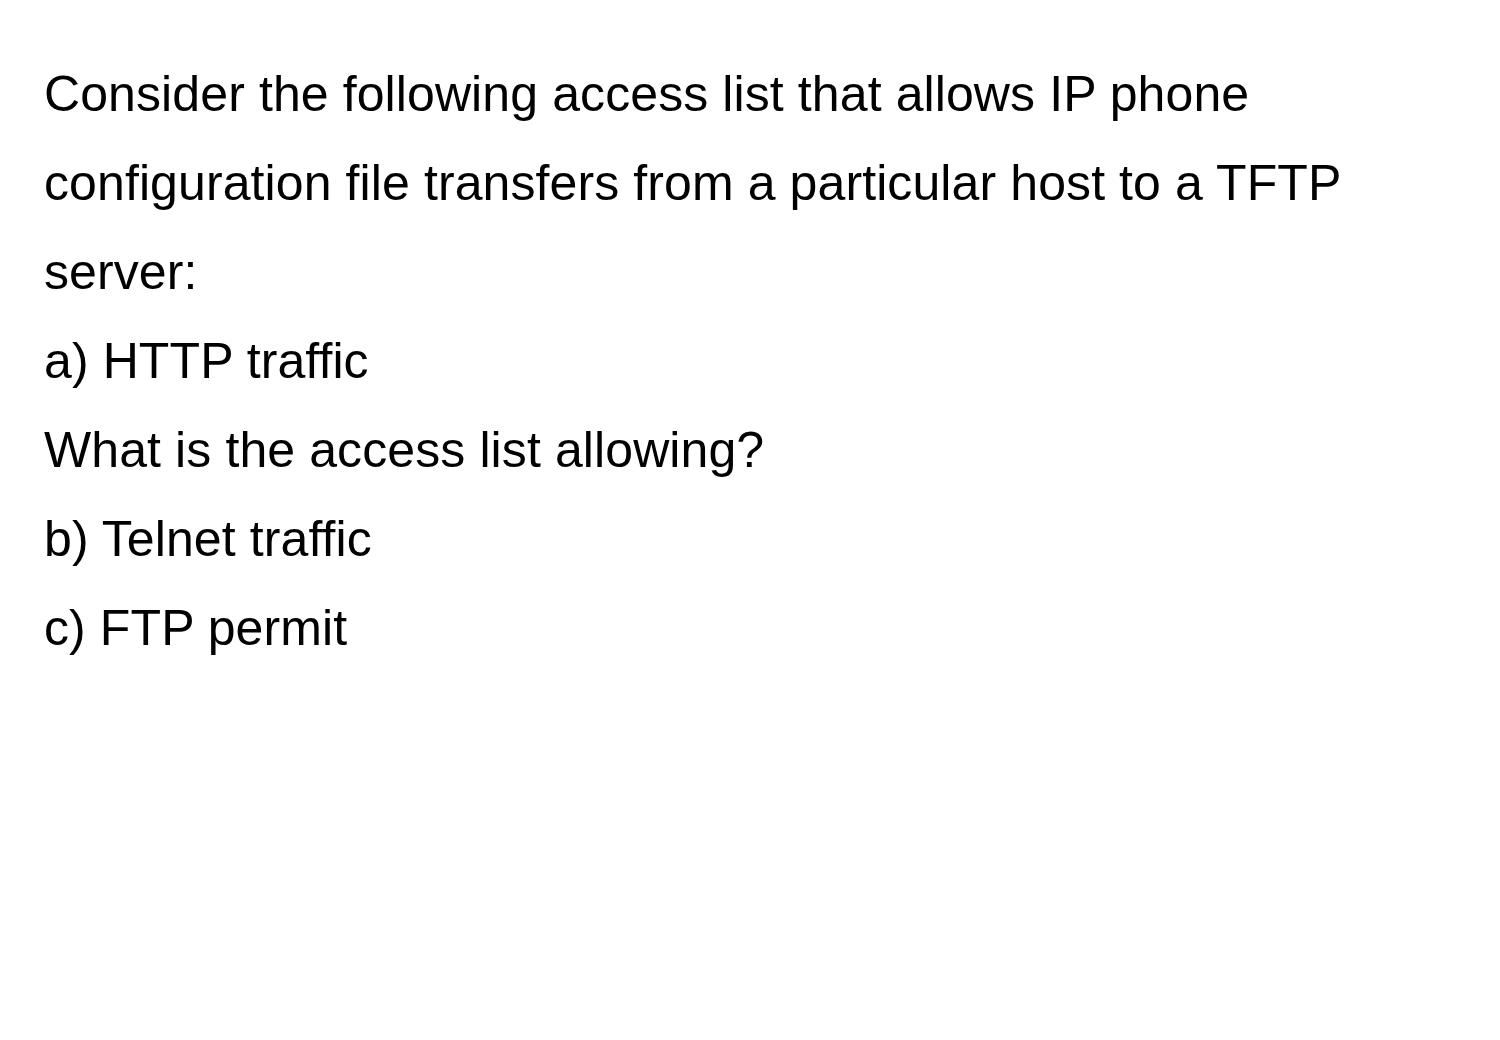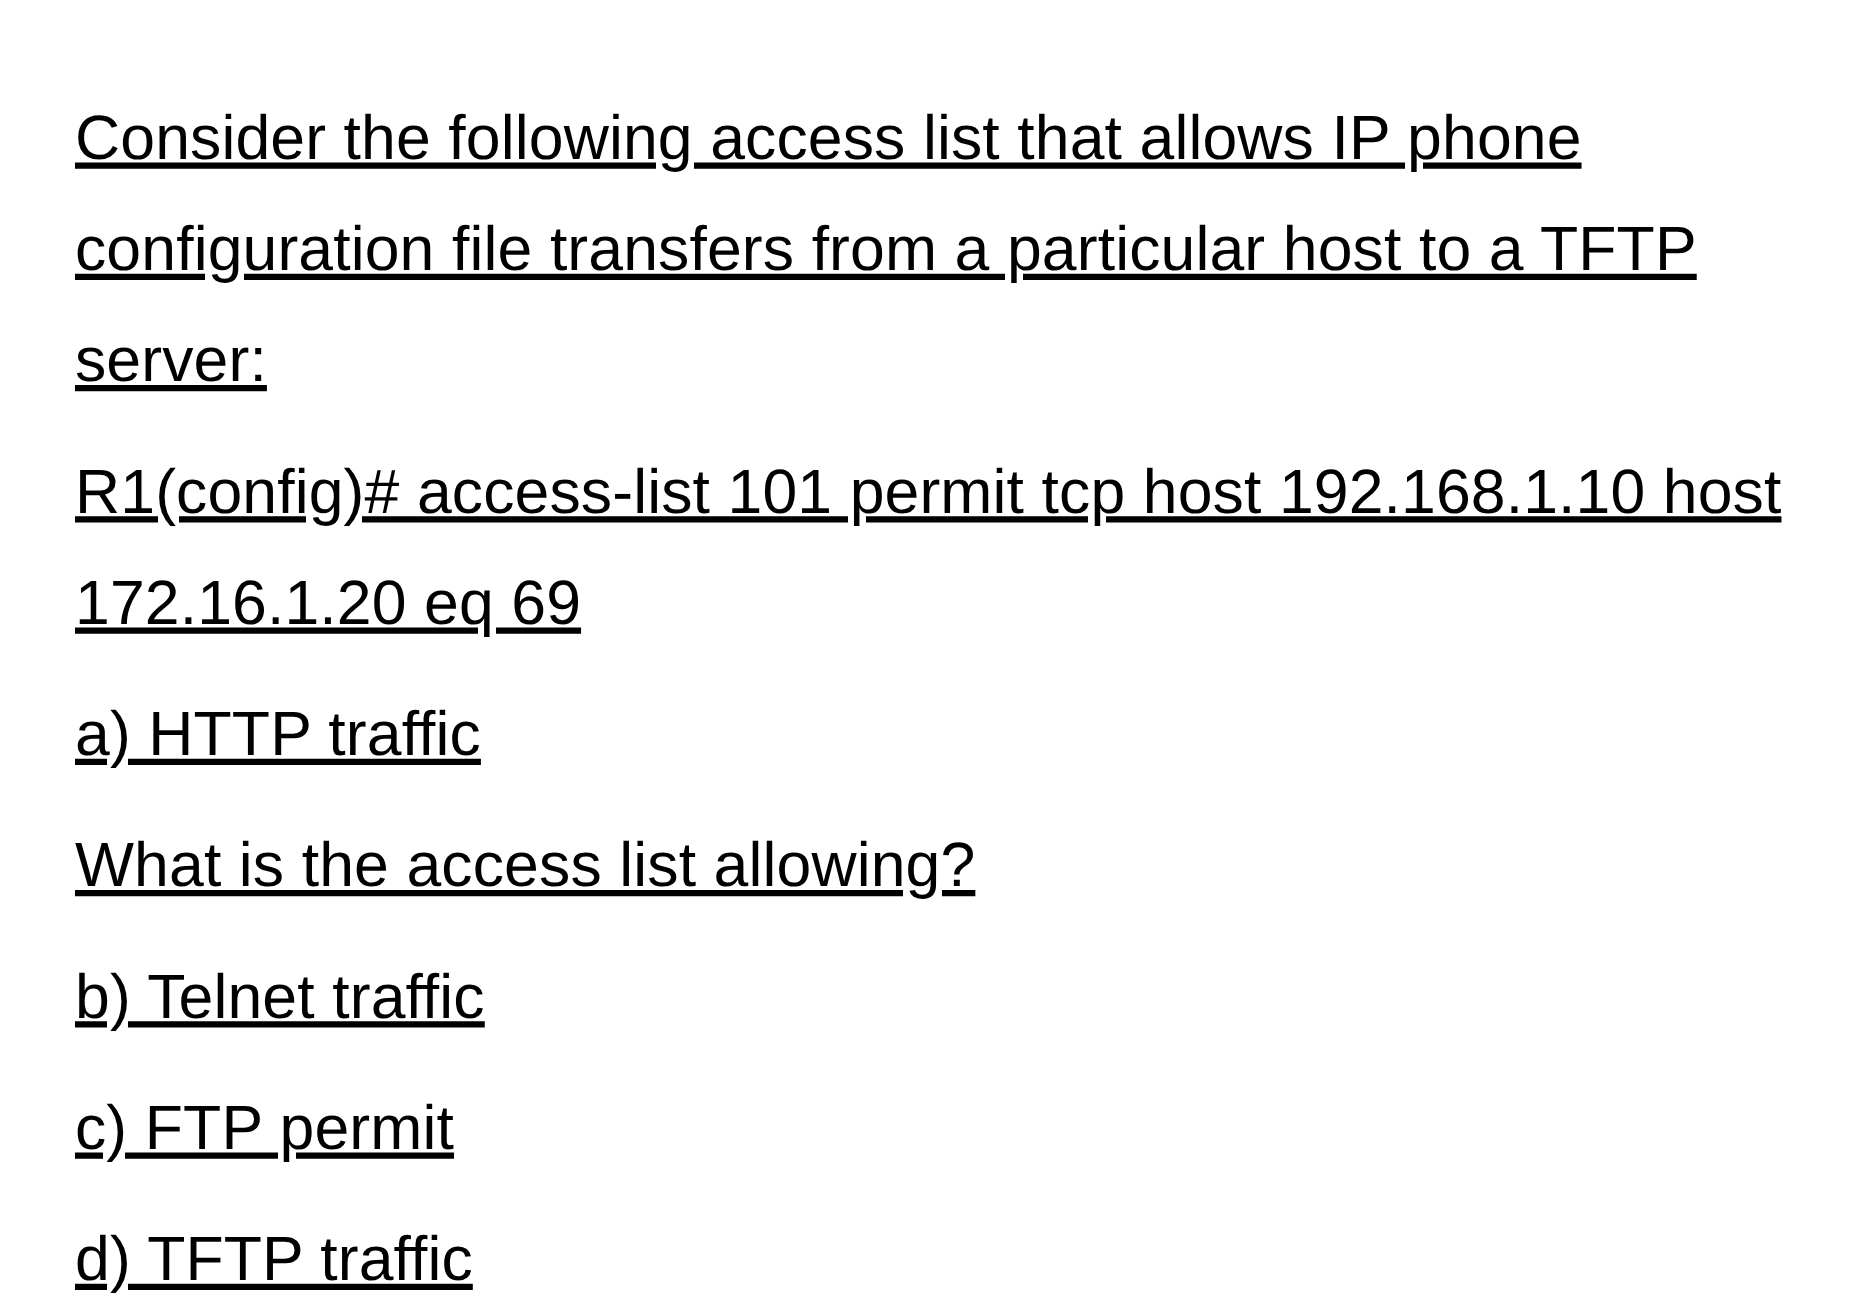--- a/index.html
+++ b/index.html
@@ -24,8 +24,7 @@
     letter-spacing: 0.1px;
   }
   .block {
-    margin: 16px;
-    text-decoration: underline;
+    margin: 0;
   }
 </style>
 </head>

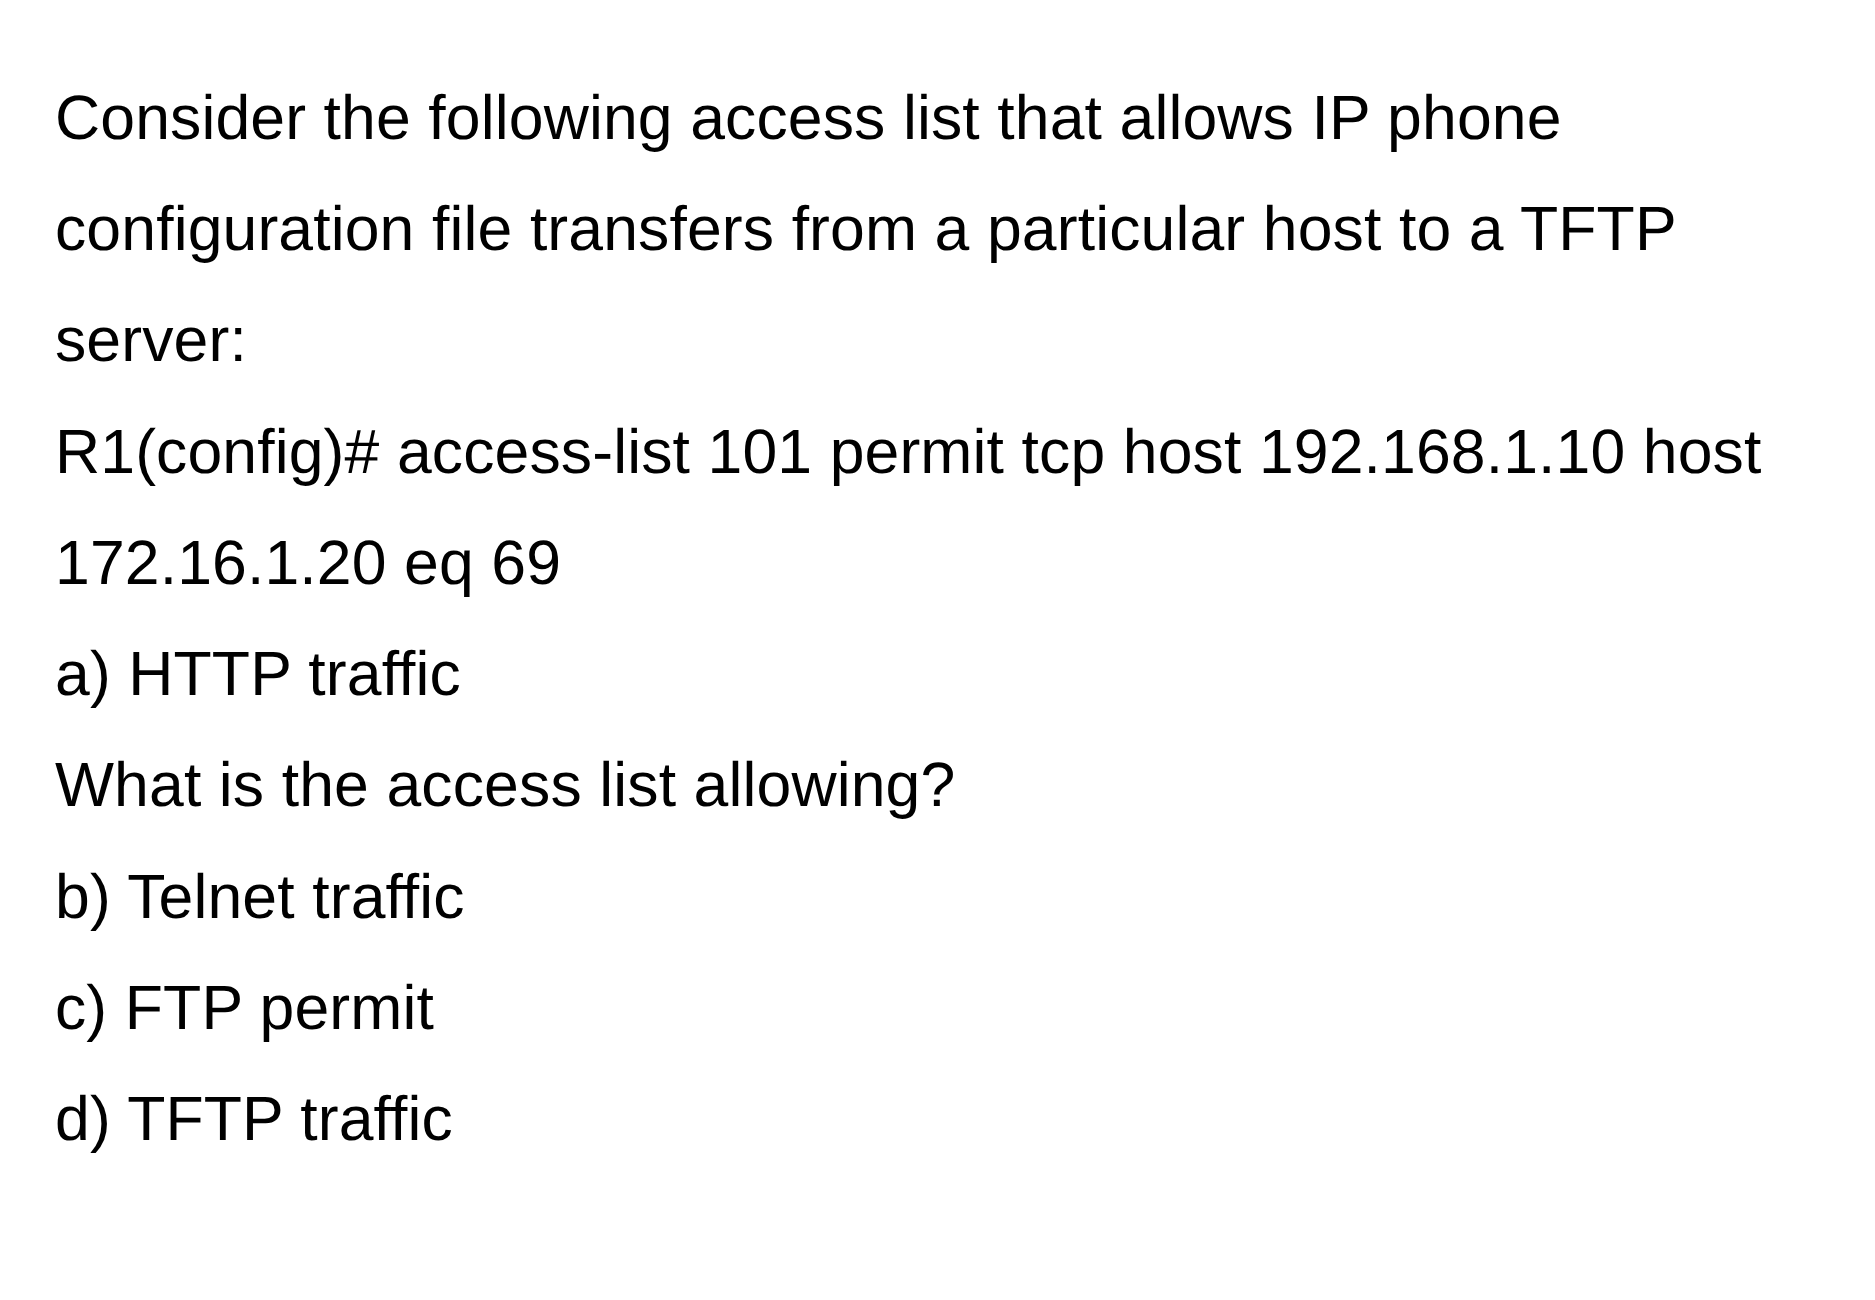--- a/index.html
+++ b/index.html
@@ -33,7 +33,6 @@
 <div class="page">
   <div class="question-body">
     <div class="block">Consider the following access list that allows IP phone configuration file transfers from a particular host to a TFTP server:</div>
-    <div class="block">R1(config)# access-list 101 permit tcp host 192.168.1.10 host 172.16.1.20 eq 69</div>
     <div class="block">a) HTTP traffic</div>
     <div class="block">What is the access list allowing?</div>
     <div class="block">b) Telnet traffic</div>

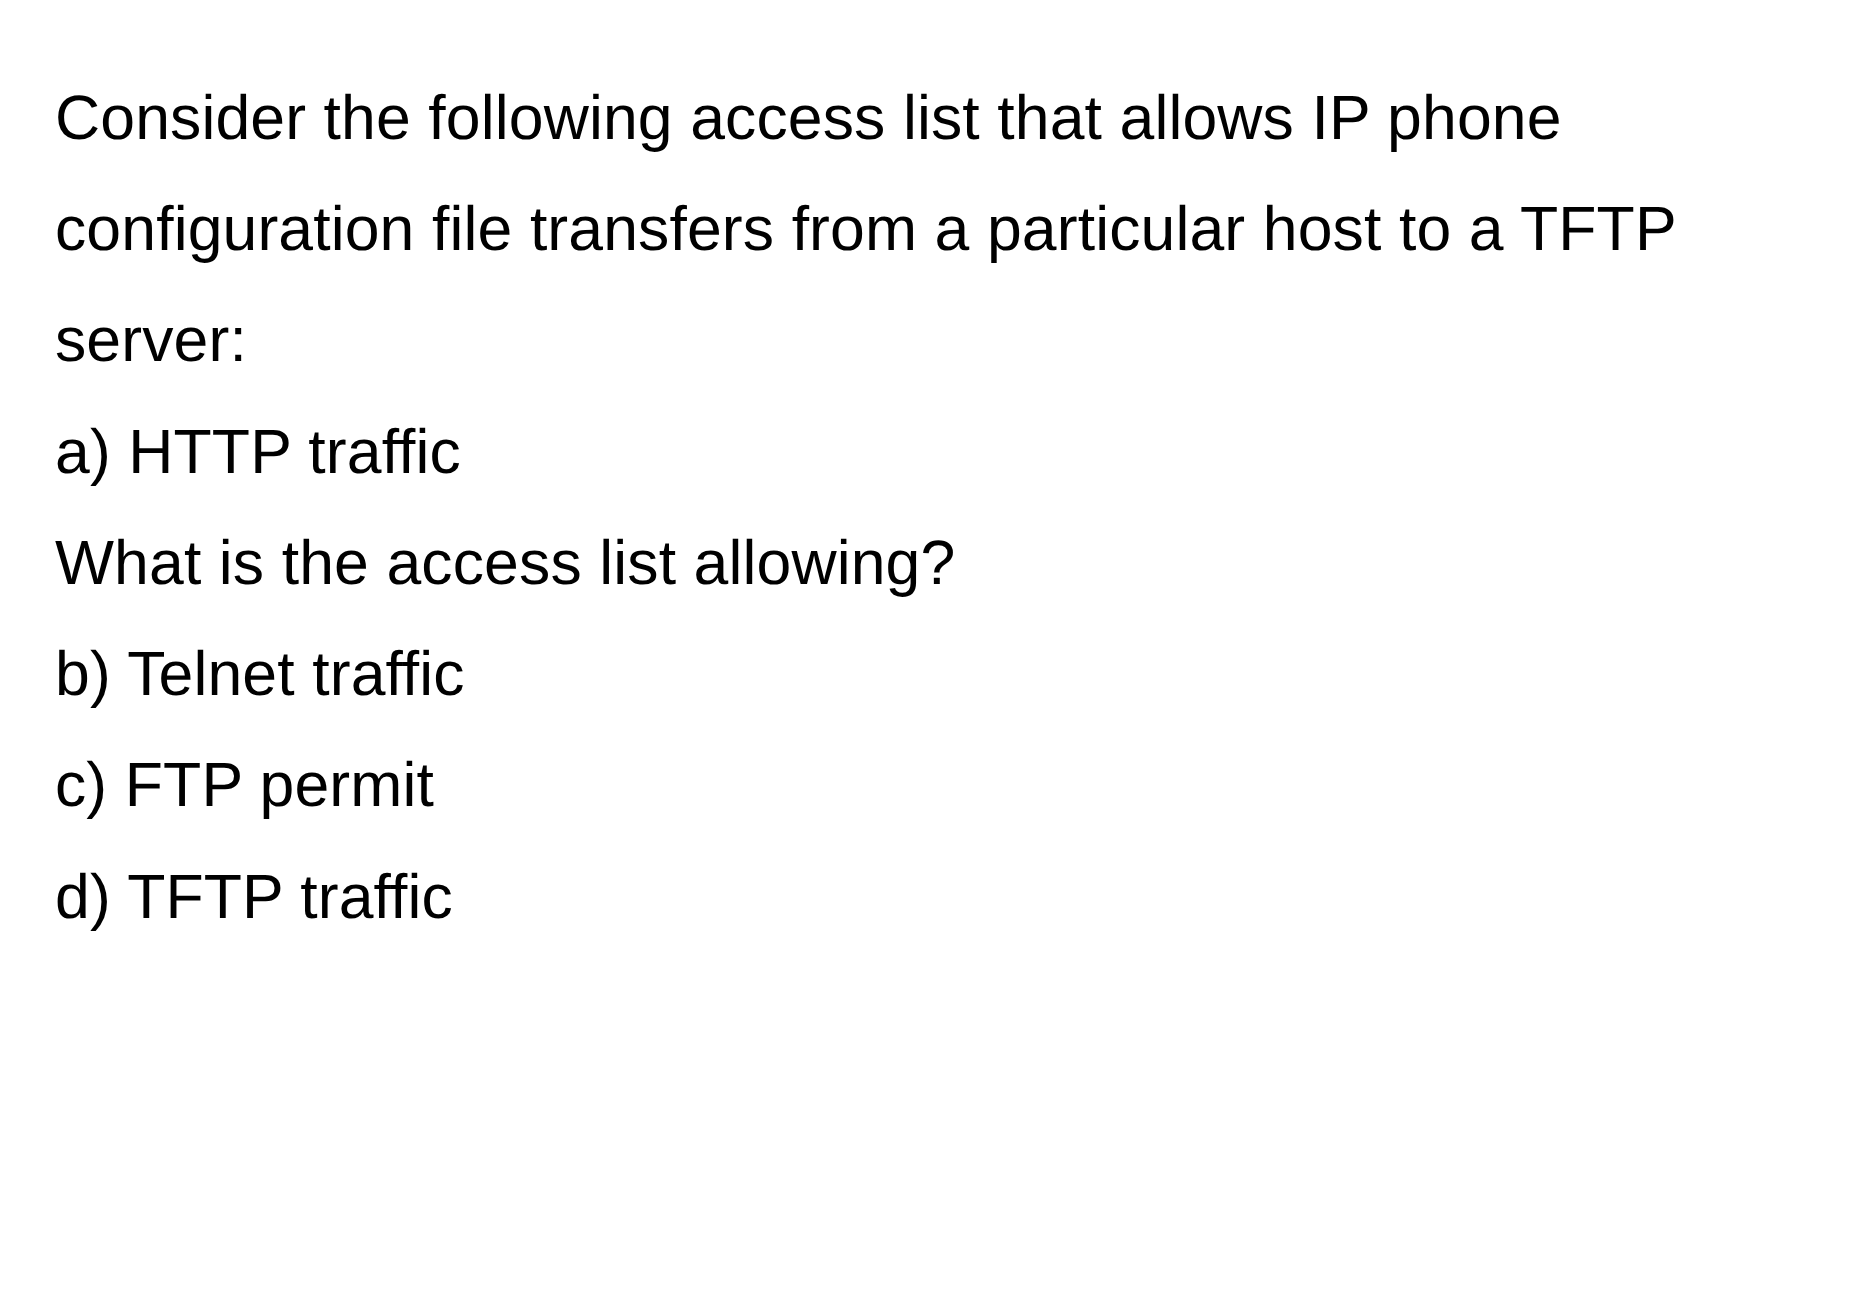--- a/index.html
+++ b/index.html
@@ -37,7 +37,6 @@
     <div class="block">What is the access list allowing?</div>
     <div class="block">b) Telnet traffic</div>
     <div class="block">c) FTP permit</div>
-    <div class="block">d) TFTP traffic</div>
   </div>
 </div>
 

